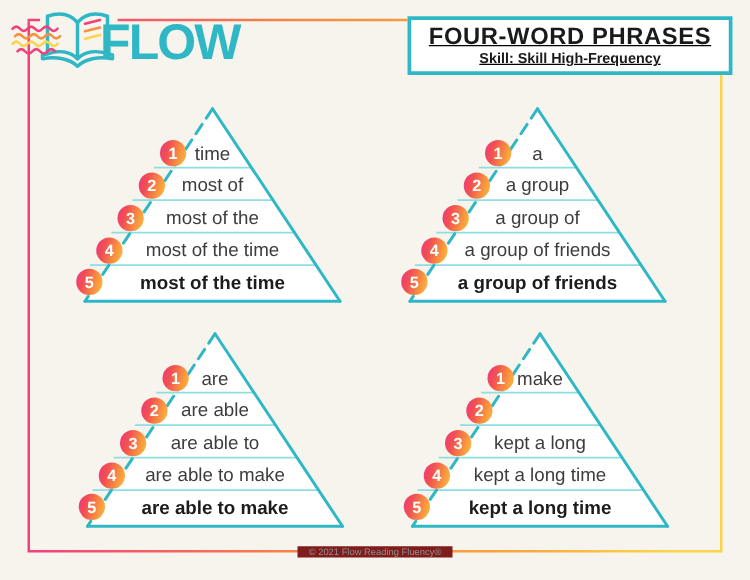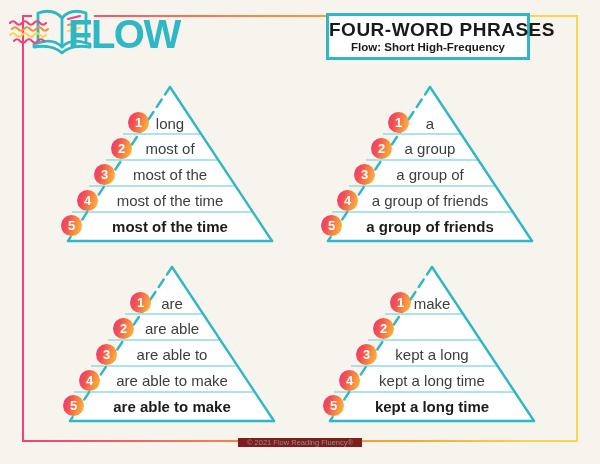--- a/index.html
+++ b/index.html
@@ -20,7 +20,7 @@
   .logo{position:absolute;left:8px;top:4px;z-index:5;}
   .logo svg{display:block;}
   .brand{
-    position:absolute;left:68px;top:12px;
+    position:absolute;left:80px;top:12px;
     font-size:40px;font-weight:bold;letter-spacing:-1.5px;
     color:#2fb7c5;z-index:6;white-space:nowrap;
   }

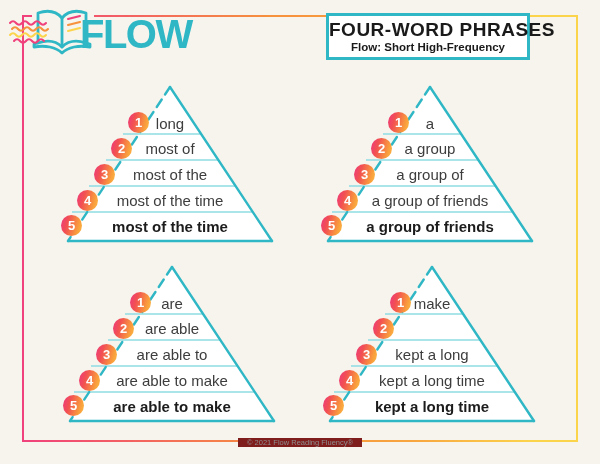--- a/index.html
+++ b/index.html
@@ -26,9 +26,9 @@
   }
   
   .titlebox{
-    position:absolute;left:326px;top:13px;width:204px;height:47px;
+    position:absolute;left:326px;top:13px;width:260px;height:47px;
     background:#ffffff;border:3px solid #2fb7c5;box-sizing:border-box;
-    text-align:center;z-index:6;
+    text-align:center;z-index:6;text-decoration:underline;
   }
   .titlebox .heading{
     margin:3px 0 0 0;font-size:19px;font-weight:bold;letter-spacing:0.5px;

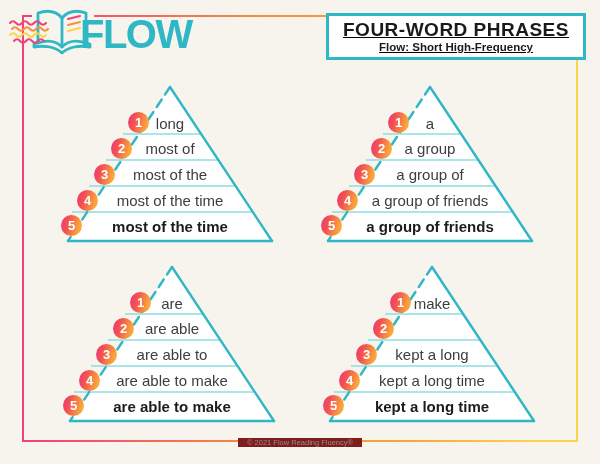--- a/index.html
+++ b/index.html
@@ -118,7 +118,7 @@
 
 <div class="titlebox">
   <div class="heading">FOUR-WORD PHRASES</div>
-  <div class="subheading">Flow: Short High-Frequency</div>
+  <div class="subheading">Skill: Skill High-Frequency</div>
 </div>
 
 <div class="pyramid" id="p1">

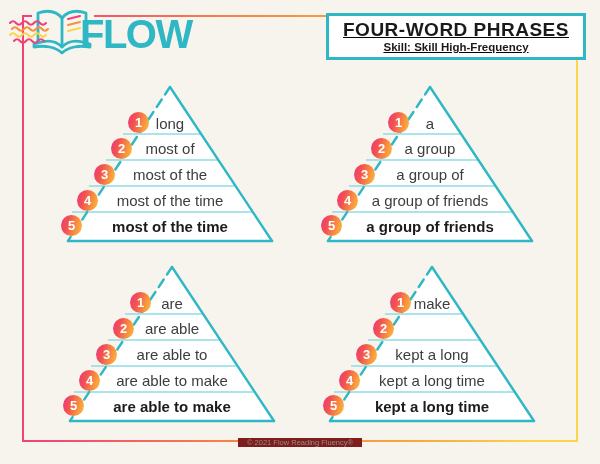--- a/index.html
+++ b/index.html
@@ -126,7 +126,7 @@
       <use href="#tri-sym"></use>
     </svg>
   <div class="prow r1">
-      <span>long</span>
+      <span>time</span>
     </div>
   <div class="prow r2">
       <span>most of</span>

